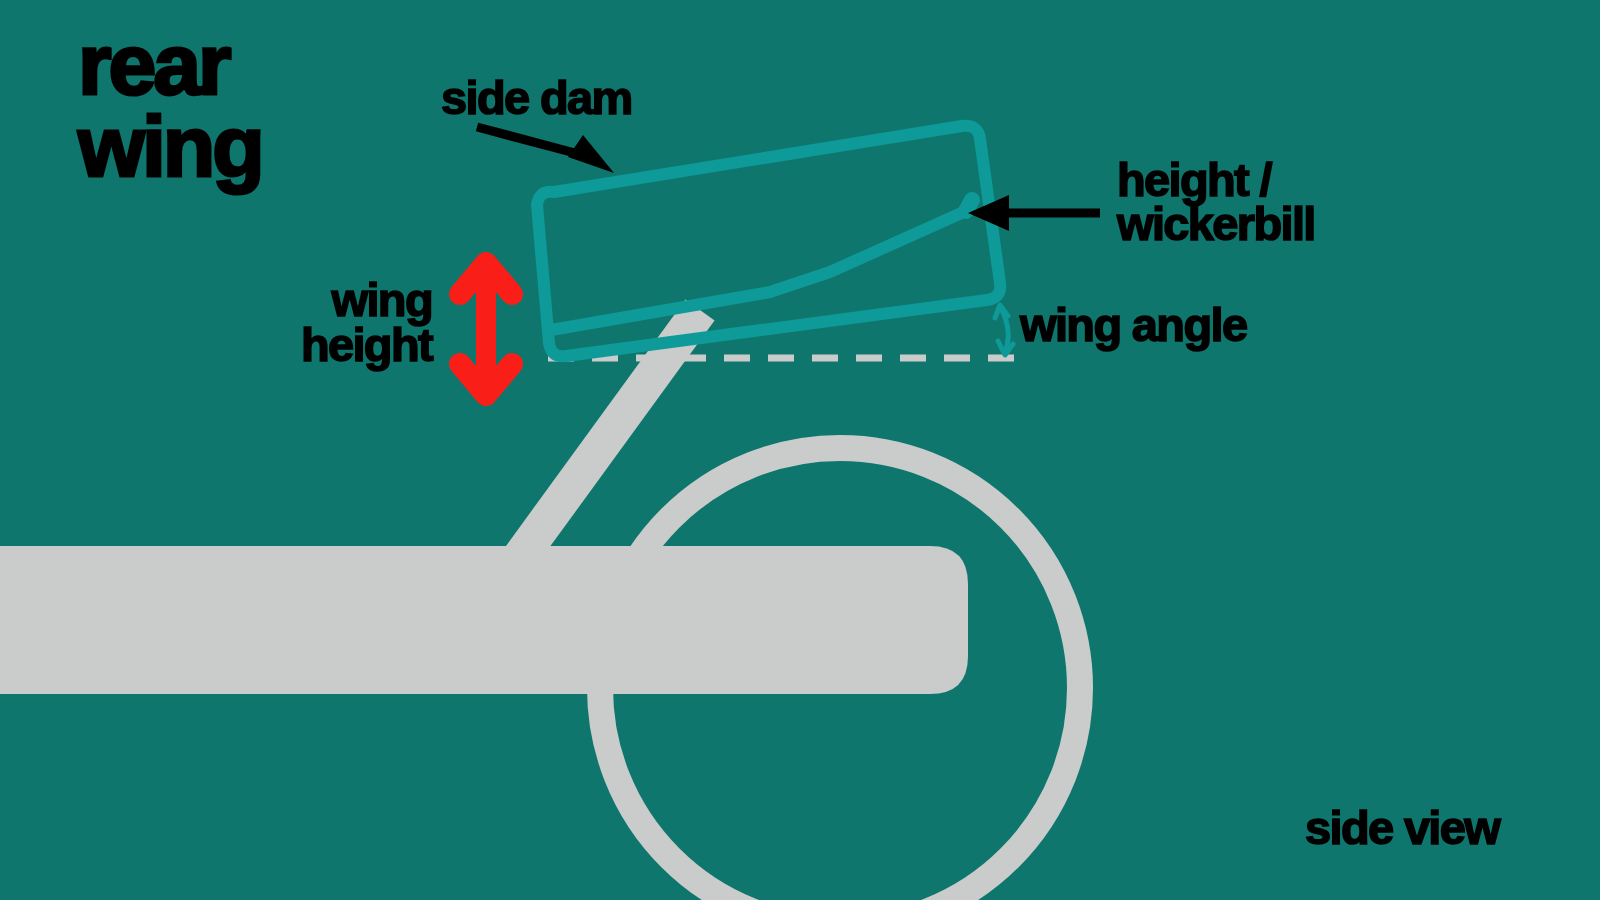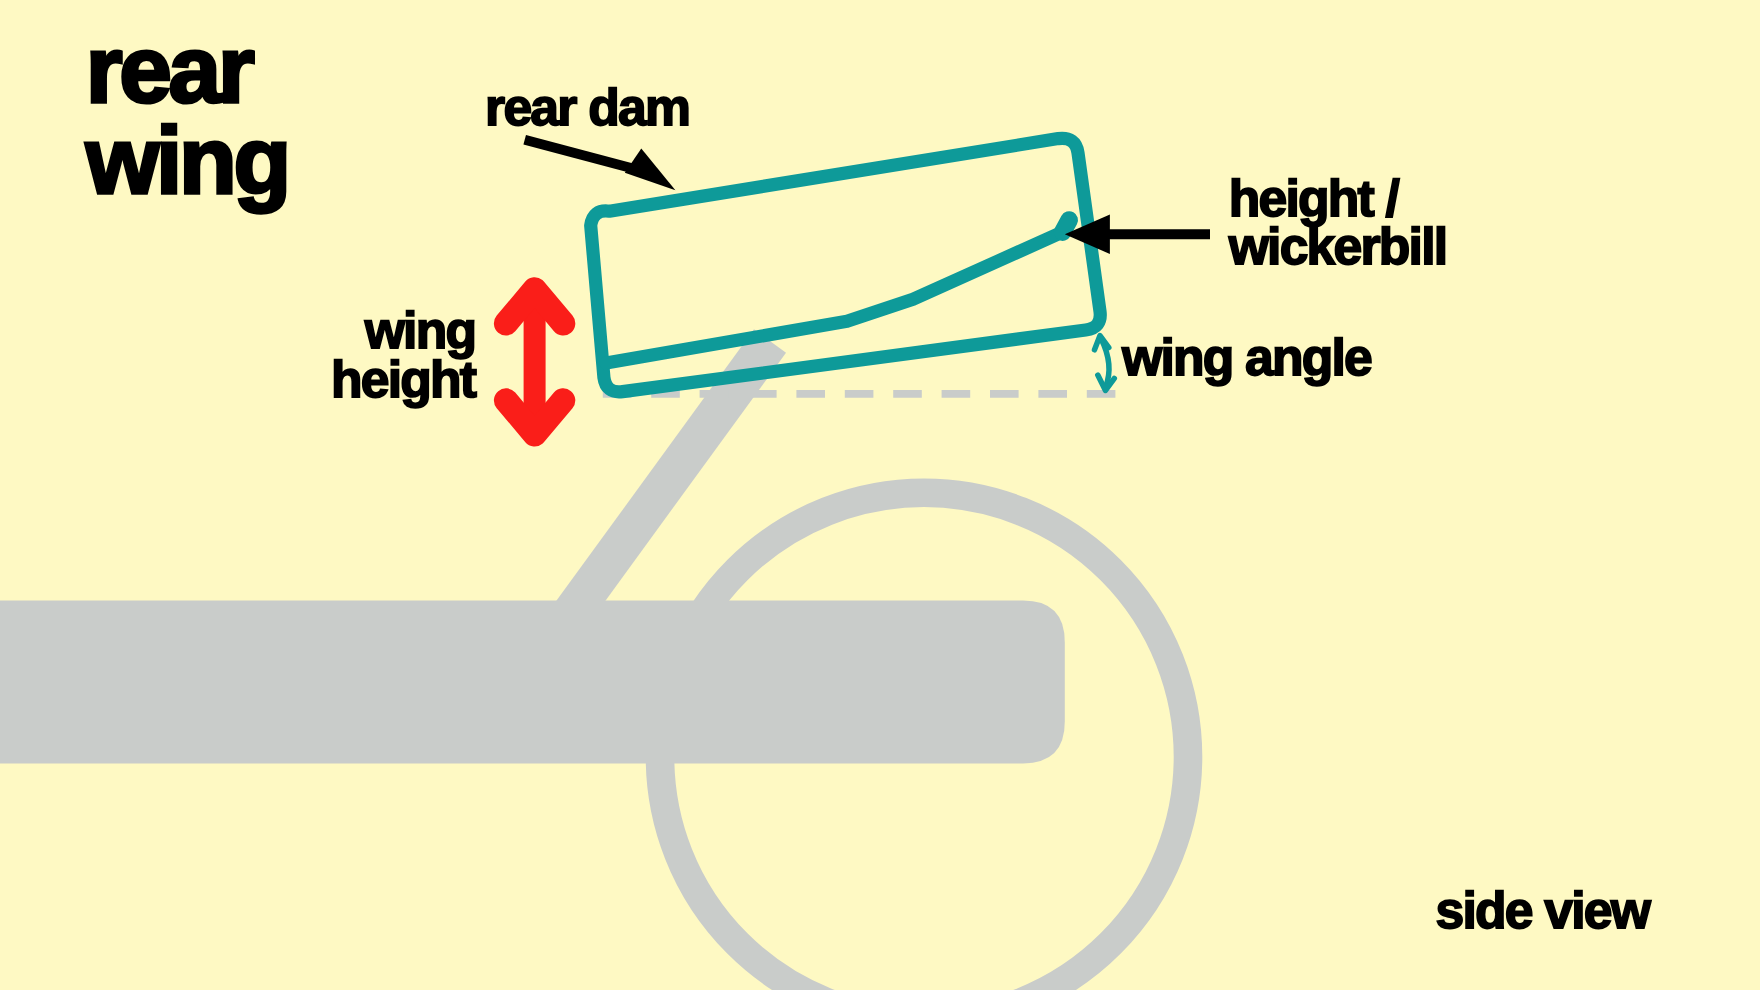--- a/index.html
+++ b/index.html
@@ -18,7 +18,7 @@
     position: relative;
     width: 1600px;
     height: 900px;
-    background: #fef9c3;
+    background: #0f766e;
   }
   #diagram {
     position: absolute;

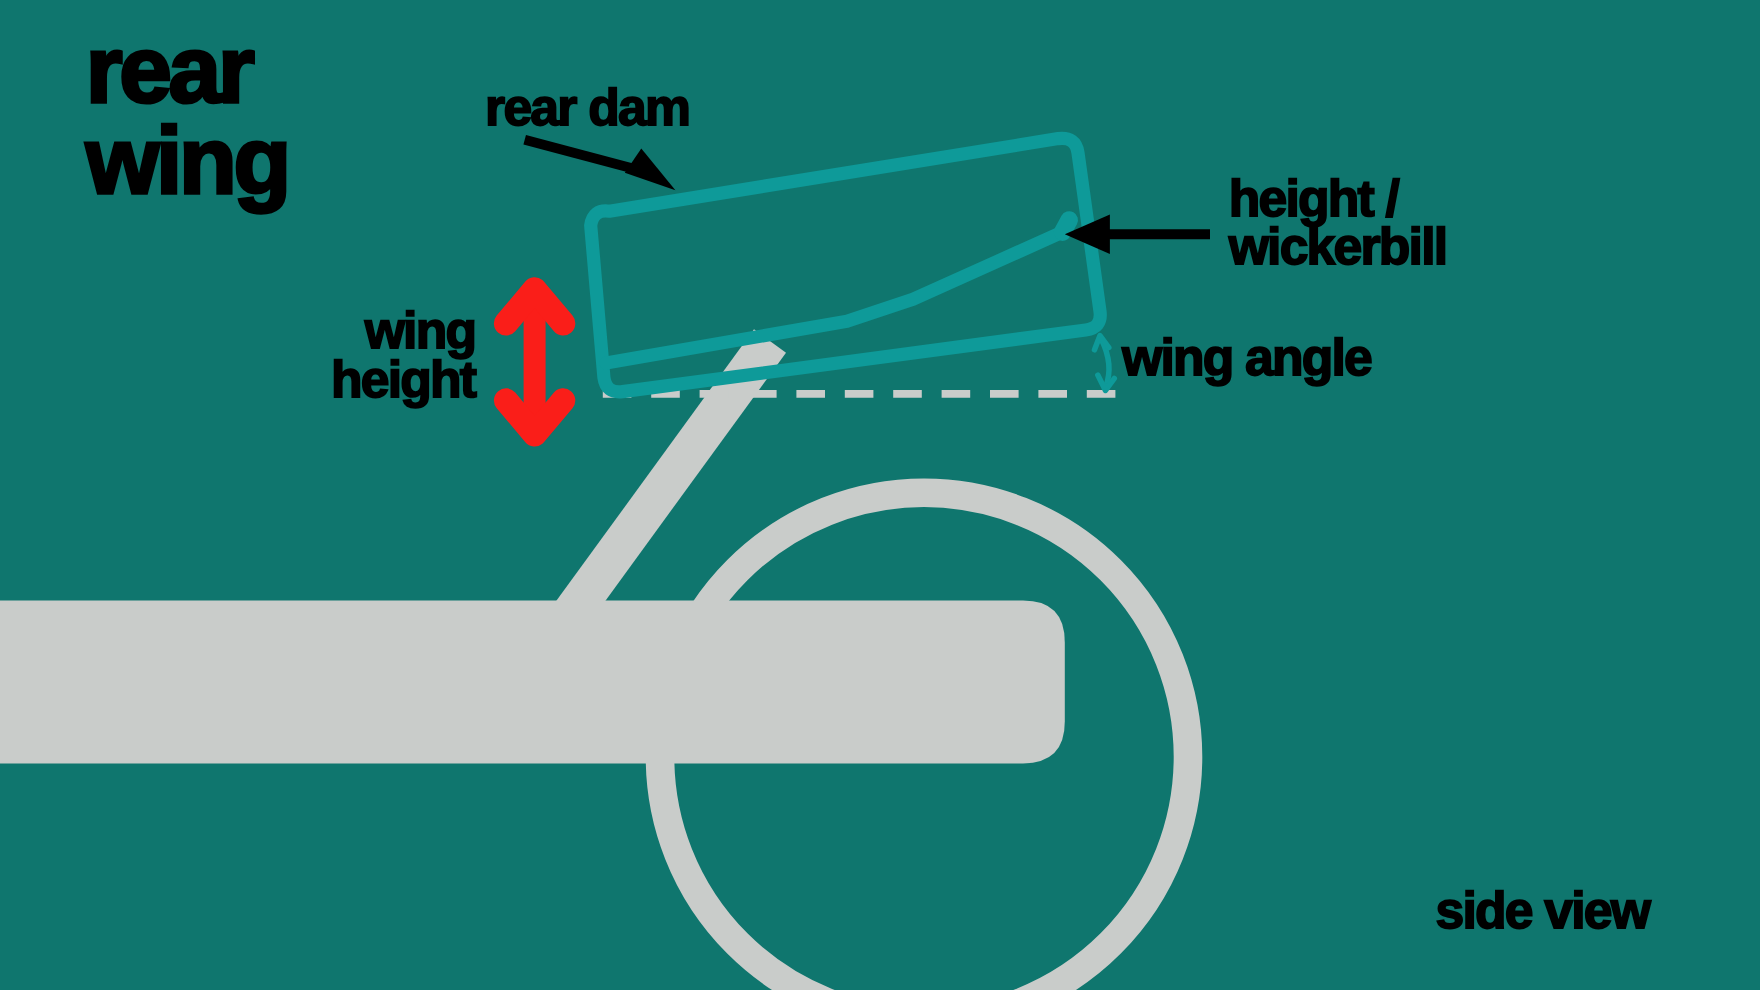--- a/index.html
+++ b/index.html
@@ -138,7 +138,7 @@
   <div class="lbl" id="title-rear-wing">rear
 wing</div>
 
-  <div class="lbl" id="label-side-dam">rear dam</div>
+  <div class="lbl" id="label-side-dam">side dam</div>
 
   <div class="lbl" id="label-gurney">height /
 wickerbill</div>

